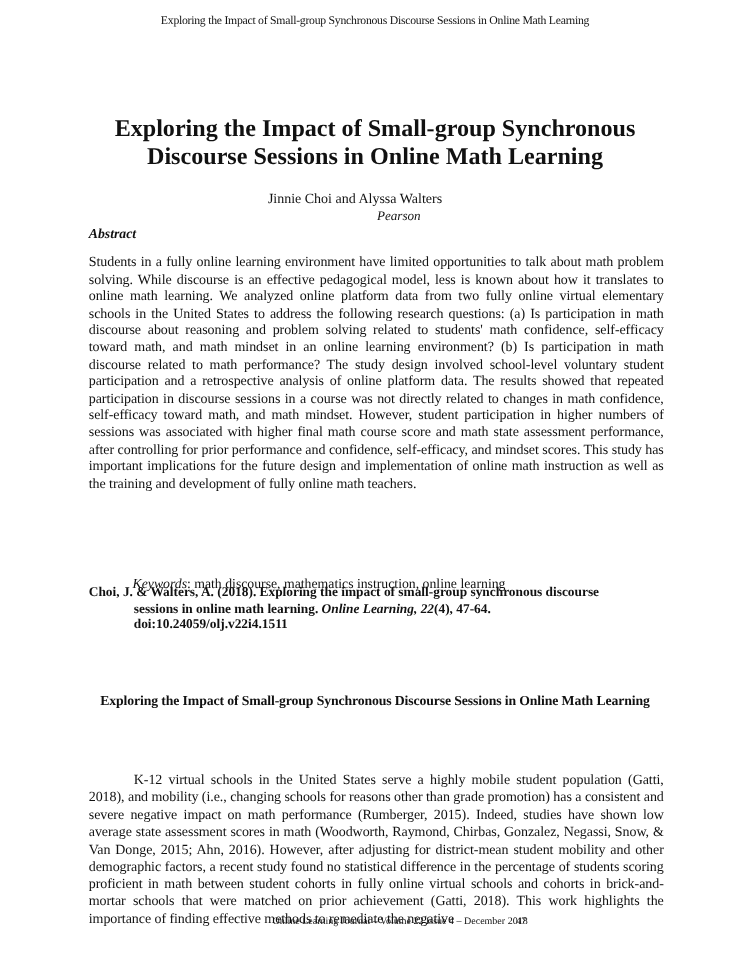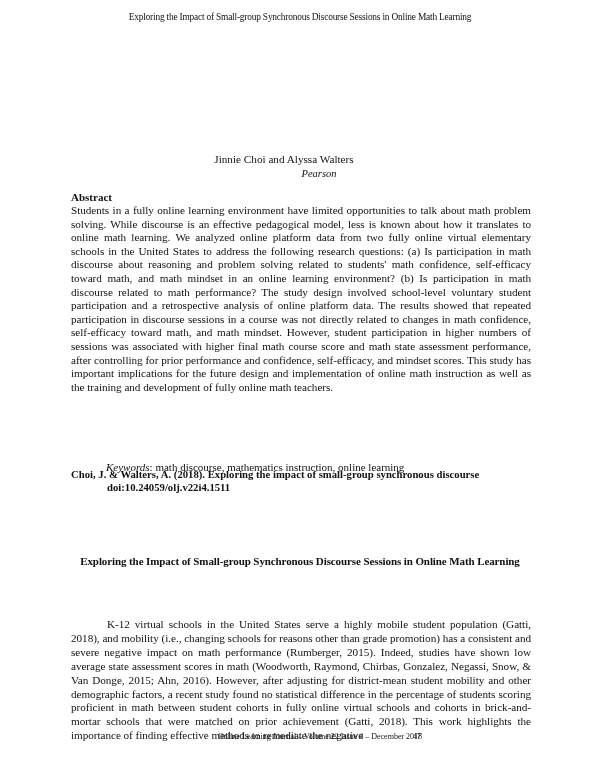--- a/index.html
+++ b/index.html
@@ -30,6 +30,7 @@
 <div class="abs running-header">Exploring the Impact of Small-group Synchronous Discourse Sessions in Online Math Learning</div>
 
 <div class="abs title">
+  <div>Exploring the Impact of Small-group Synchronous</div>
 </div>
 
 <div class="abs authors">Jinnie Choi and Alyssa Walters</div>

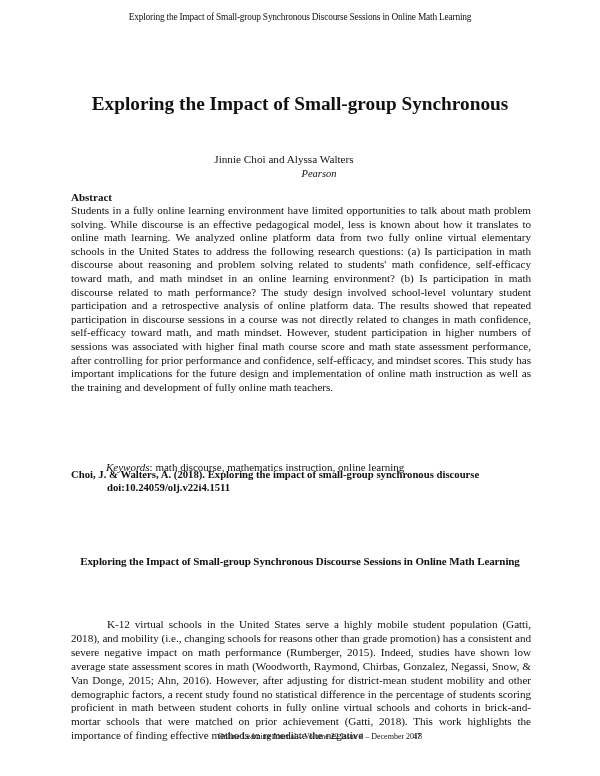--- a/index.html
+++ b/index.html
@@ -31,6 +31,7 @@
 
 <div class="abs title">
   <div>Exploring the Impact of Small-group Synchronous</div>
+  <div>Discourse Sessions in Online Math Learning</div>
 </div>
 
 <div class="abs authors">Jinnie Choi and Alyssa Walters</div>

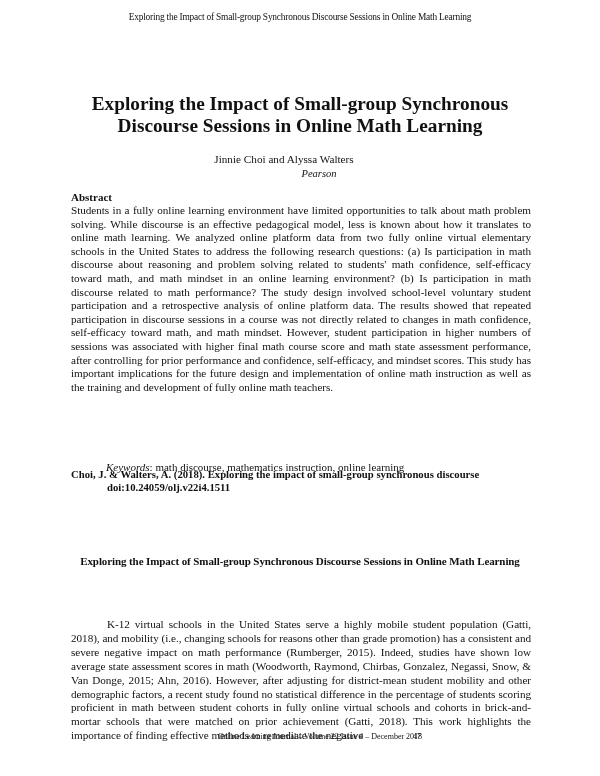--- a/index.html
+++ b/index.html
@@ -10,7 +10,7 @@
   .title { top: 93px; left: 0; width: 600px; text-align: center; font-weight: bold; font-size: 19.3px; line-height: 22px; }
   .authors { top: 153px; left: 0; width: 568px; text-align: center; font-size: 11.2px; }
   .affiliation { top: 168px; left: 0; width: 600px; text-align: center; font-size: 10.5px; font-style: italic; margin-left: 19px; }
-  .abstract-heading { top: 191px; left: 71px; font-weight: bold; font-size: 11px; }
+  .abstract-heading { top: 181px; left: 71px; font-weight: bold; font-size: 11px; font-style: italic; }
   .abstract-body { top: 204px; left: 71px; width: 460px; font-size: 11.2px; line-height: 13.6px; text-align: justify; letter-spacing: -0.05px; }
   .keywords { top: 461px; left: 106px; font-size: 11px; }
   .keywords em { font-style: italic; text-align: center; }

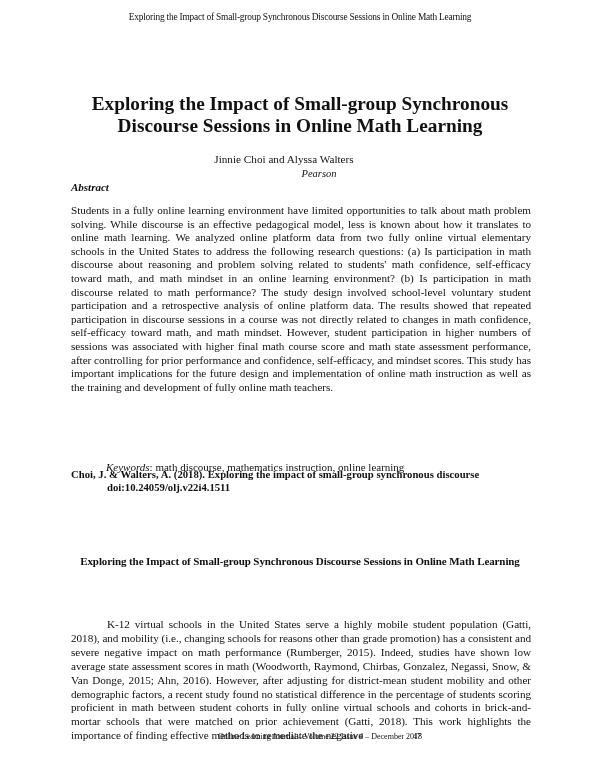--- a/index.html
+++ b/index.html
@@ -44,6 +44,7 @@
 
 <div class="abs citation" style="top:468px;">
   <span class="line1">Choi, J. &amp; Walters, A. (2018). Exploring the impact of small-group synchronous discourse</span>
+  <span class="cont"><span>sessions in online math learning. </span><em>Online Learning, 22</em><span>(4), 47-64.</span></span>
   <span class="cont">doi:10.24059/olj.v22i4.1511</span>
 </div>
 

